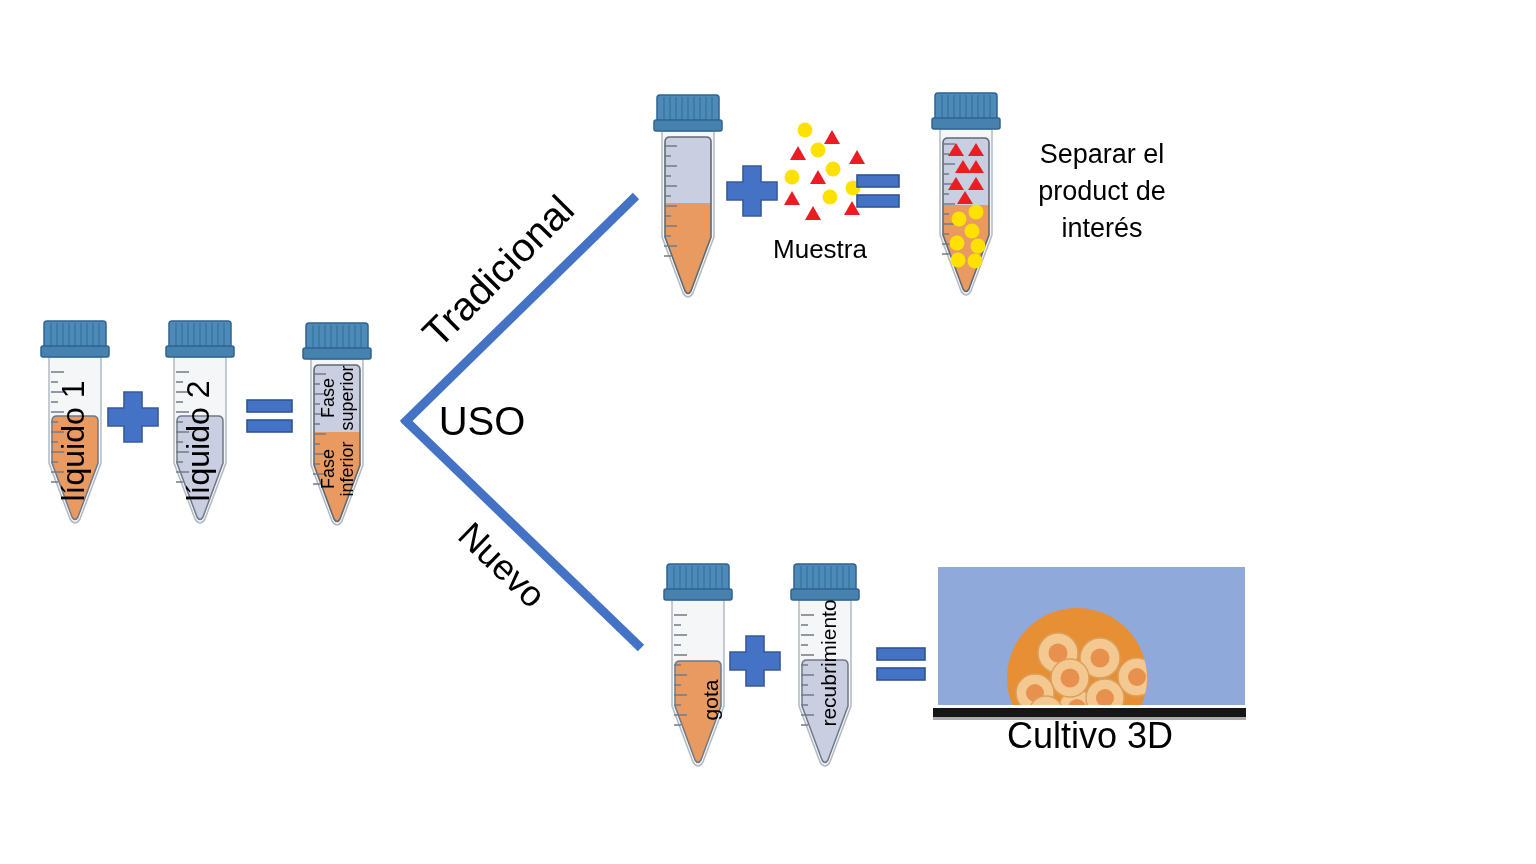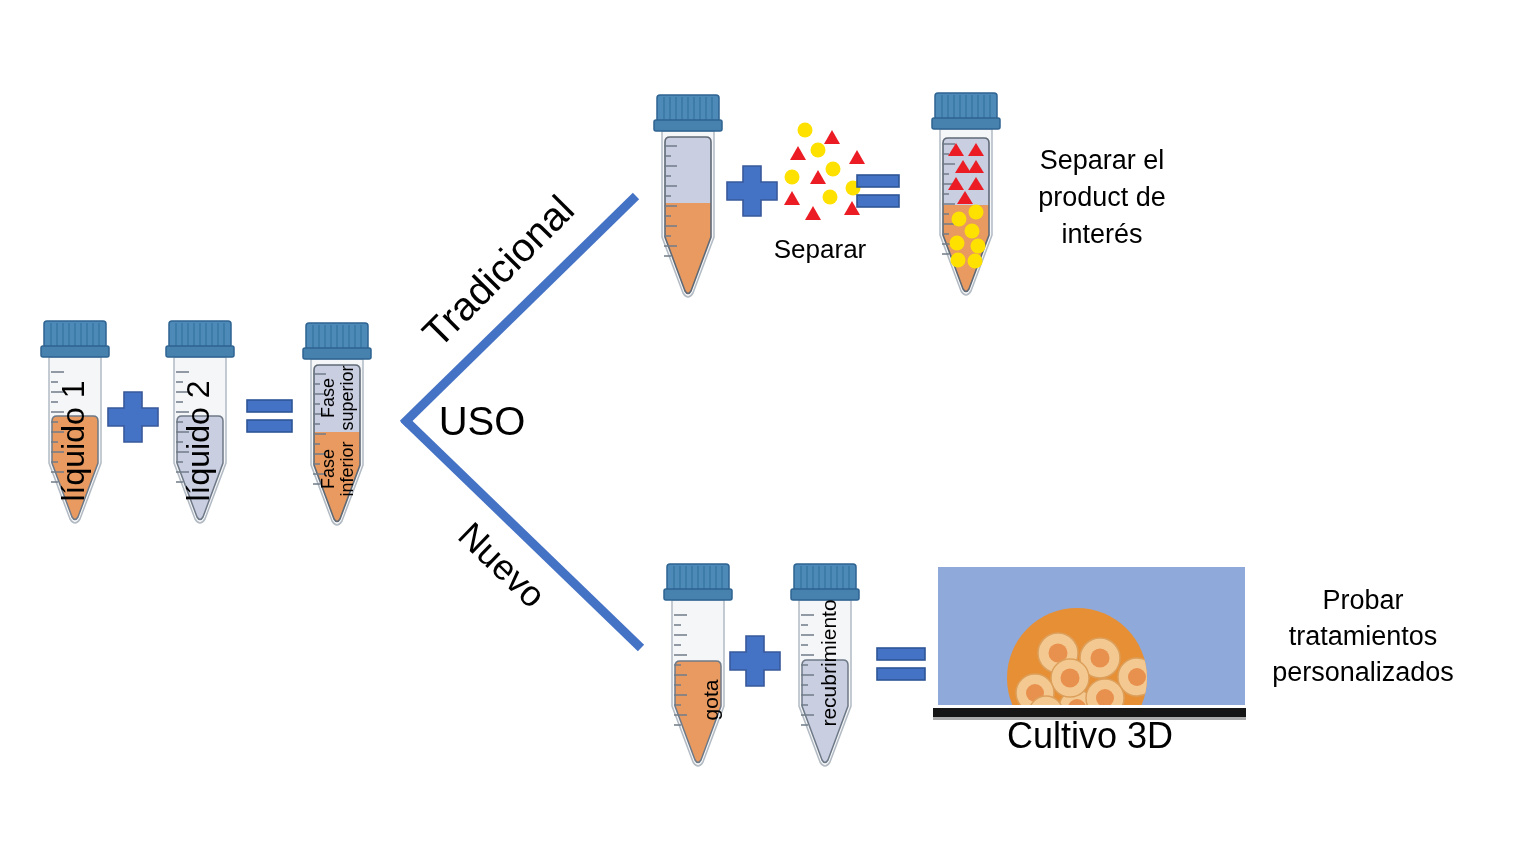--- a/index.html
+++ b/index.html
@@ -220,7 +220,7 @@
   <div class="label rot-pos44 fs-nuevo" style="left:502px;top:565px">Nuevo</div>
 
   <div class="label fs-muestra" style="left:820px;top:250px">Separar</div>
-  <div class="label fs-caption" style="left:1102px;top:197px">Separar el
+  <div class="label fs-caption" style="left:1102px;top:191px">Separar el
 product de
 interés</div>
 

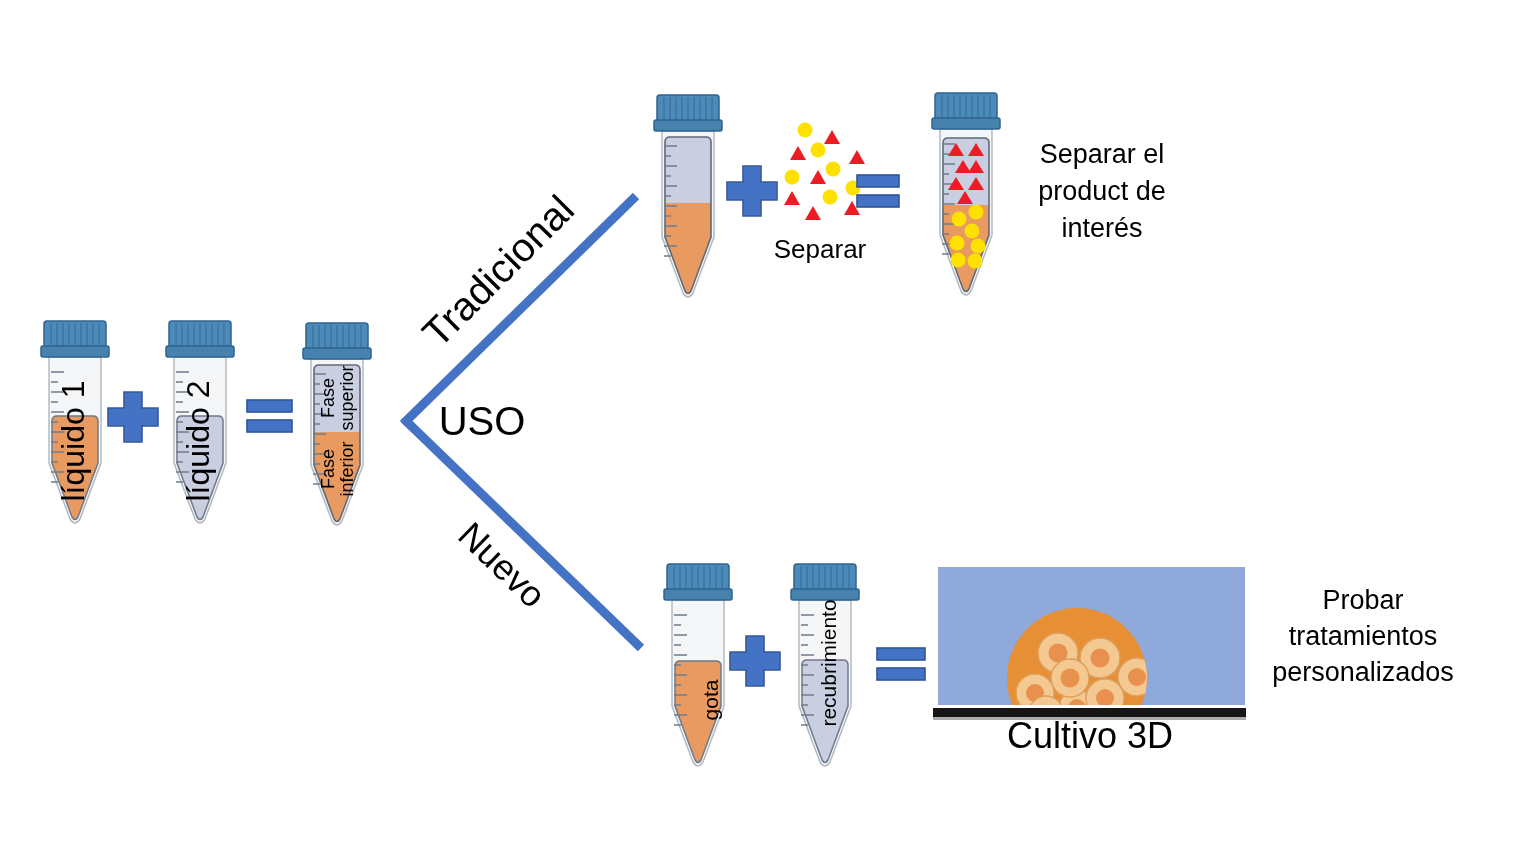--- a/index.html
+++ b/index.html
@@ -219,7 +219,7 @@
   <div class="label fs-branch-big" style="left:482px;top:421px">USO</div>
   <div class="label rot-pos44 fs-nuevo" style="left:502px;top:565px">Nuevo</div>
 
-  <div class="label fs-muestra" style="left:820px;top:250px">Separar</div>
+  <div class="label fs-muestra" style="left:820px;top:250px">Muestra</div>
   <div class="label fs-caption" style="left:1102px;top:191px">Separar el
 product de
 interés</div>

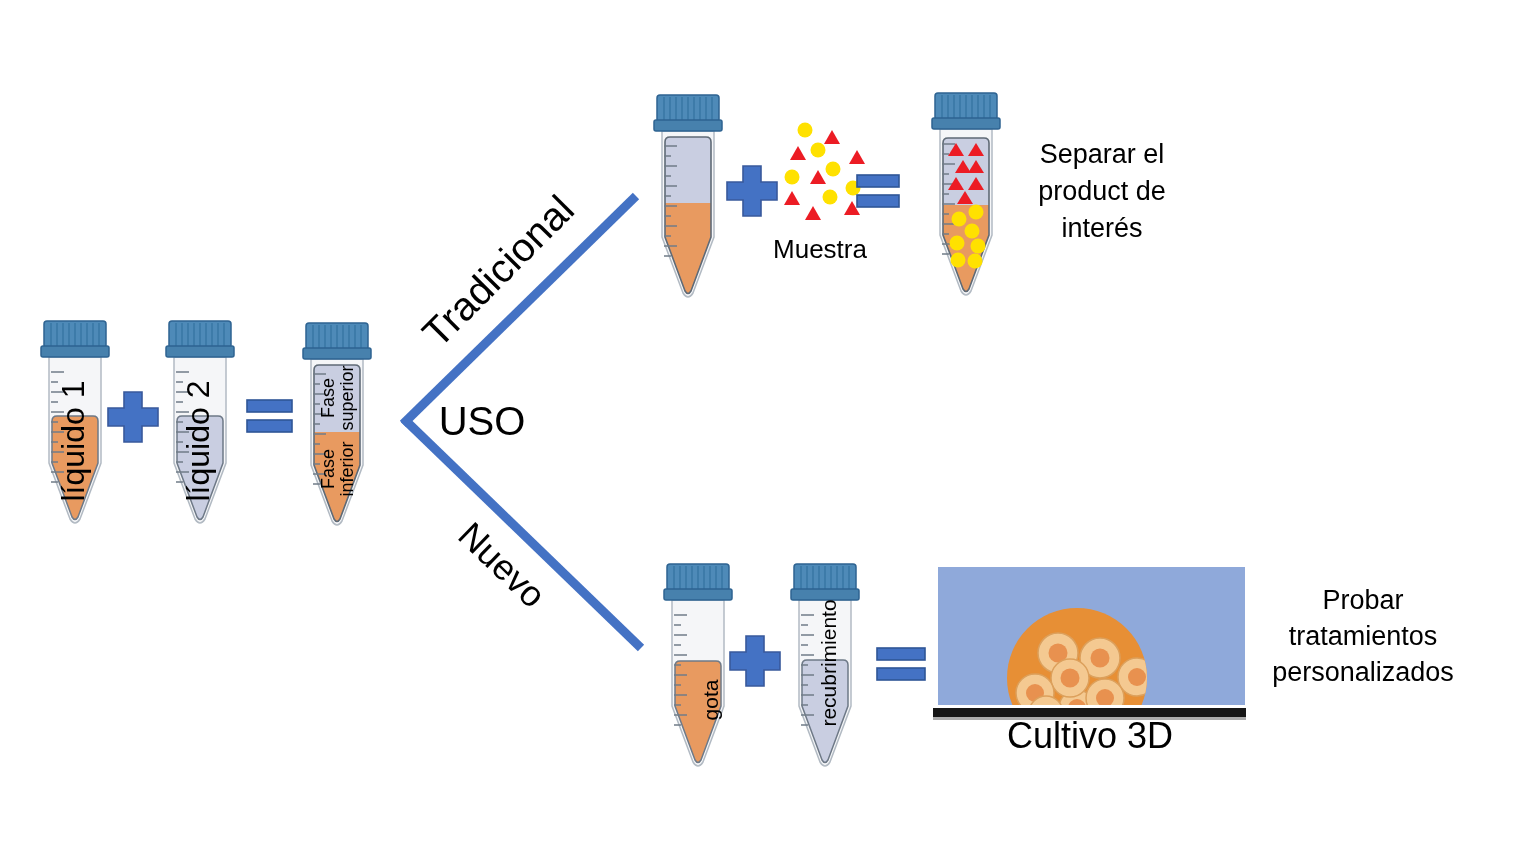--- a/index.html
+++ b/index.html
@@ -227,9 +227,6 @@
   <div class="label rot-neg90 fs-smalltube" style="left:711px;top:700px">gota</div>
   <div class="label rot-neg90 fs-smalltube" style="left:829px;top:663px">recubrimiento</div>
   <div class="label fs-cultivo" style="left:1090px;top:736px">Cultivo 3D</div>
-  <div class="label fs-caption2" style="left:1363px;top:636px">Probar
-tratamientos
-personalizados</div>
 
 </div>
 

